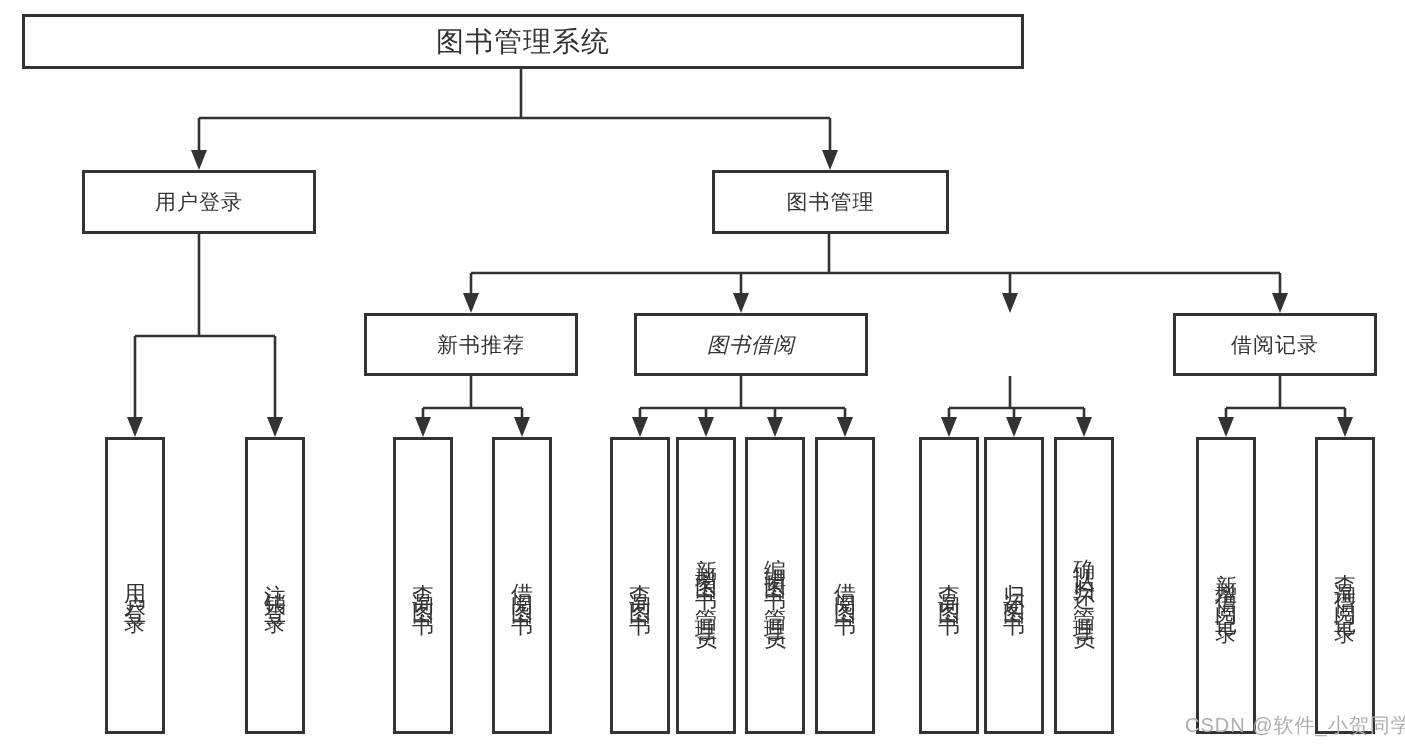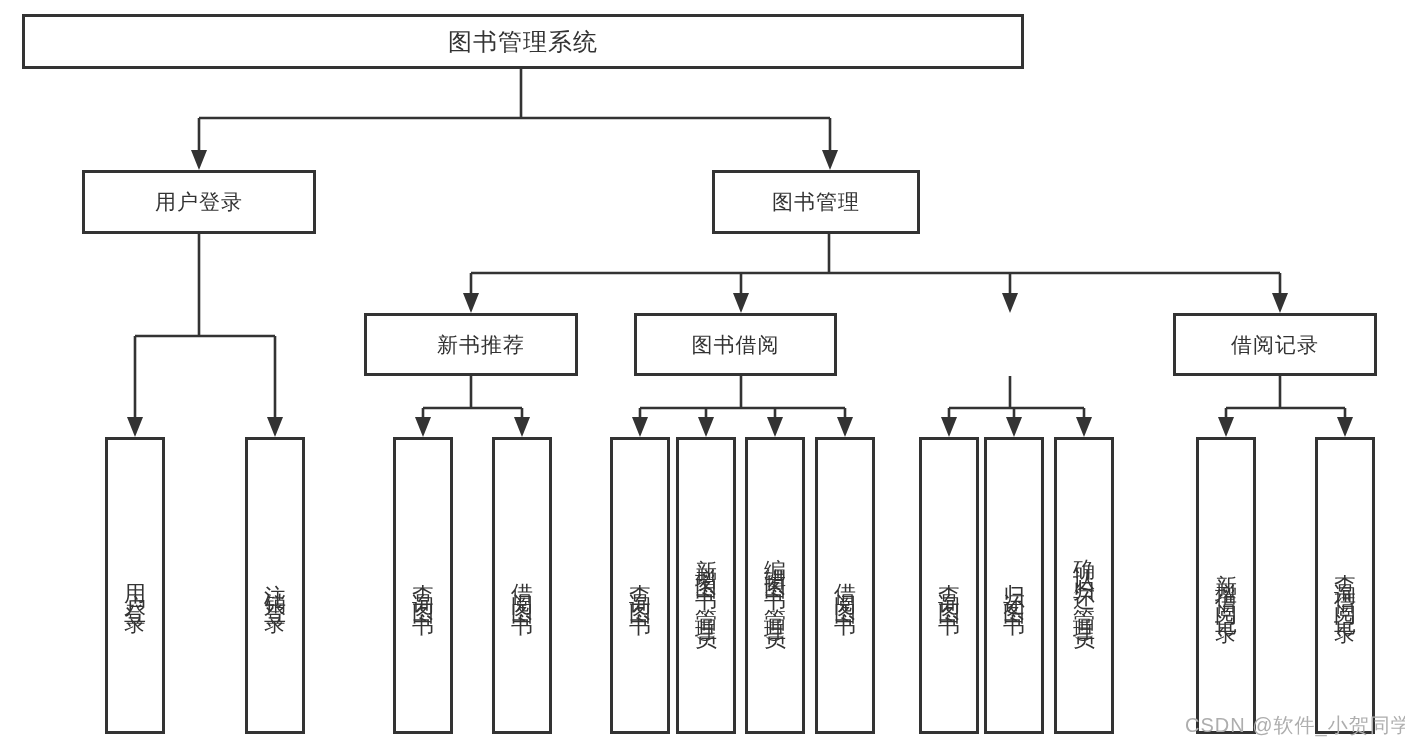--- a/index.html
+++ b/index.html
@@ -29,7 +29,7 @@
     letter-spacing: 1px;
     white-space: nowrap;
   }
-  .hbox.root { font-size: 24px; }
+  .hbox.root { font-size: 28px; }
   .vbox {
     position: absolute;
     box-sizing: border-box;

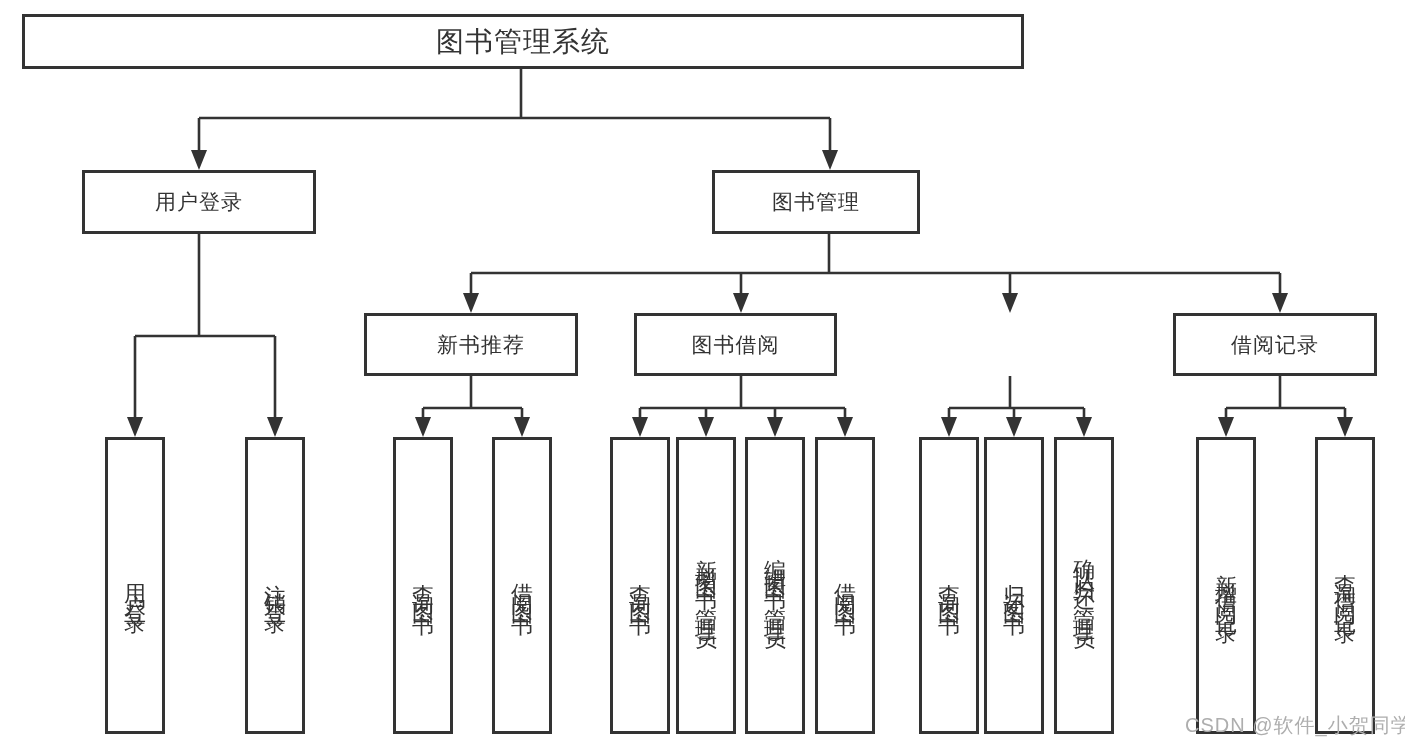--- a/index.html
+++ b/index.html
@@ -108,7 +108,7 @@
   <div class="hbox root" style="left:22px; top:14px; width:1002px; height:55px;">图书管理系统</div>
 
   <div class="hbox" style="left:82px; top:170px; width:234px; height:64px;">用户登录</div>
-  <div class="hbox" style="left:712px; top:170px; width:208px; height:64px;">图书管理</div>
+  <div class="hbox" style="left:712px; top:170px; width:237px; height:64px;">图书管理</div>
 
   <div class="hbox" style="left:364px; top:313px; width:214px; height:63px;padding-left:20px;">新书推荐</div>
   <div class="hbox" style="left:634px; top:313px; width:203px; height:63px;">图书借阅</div>

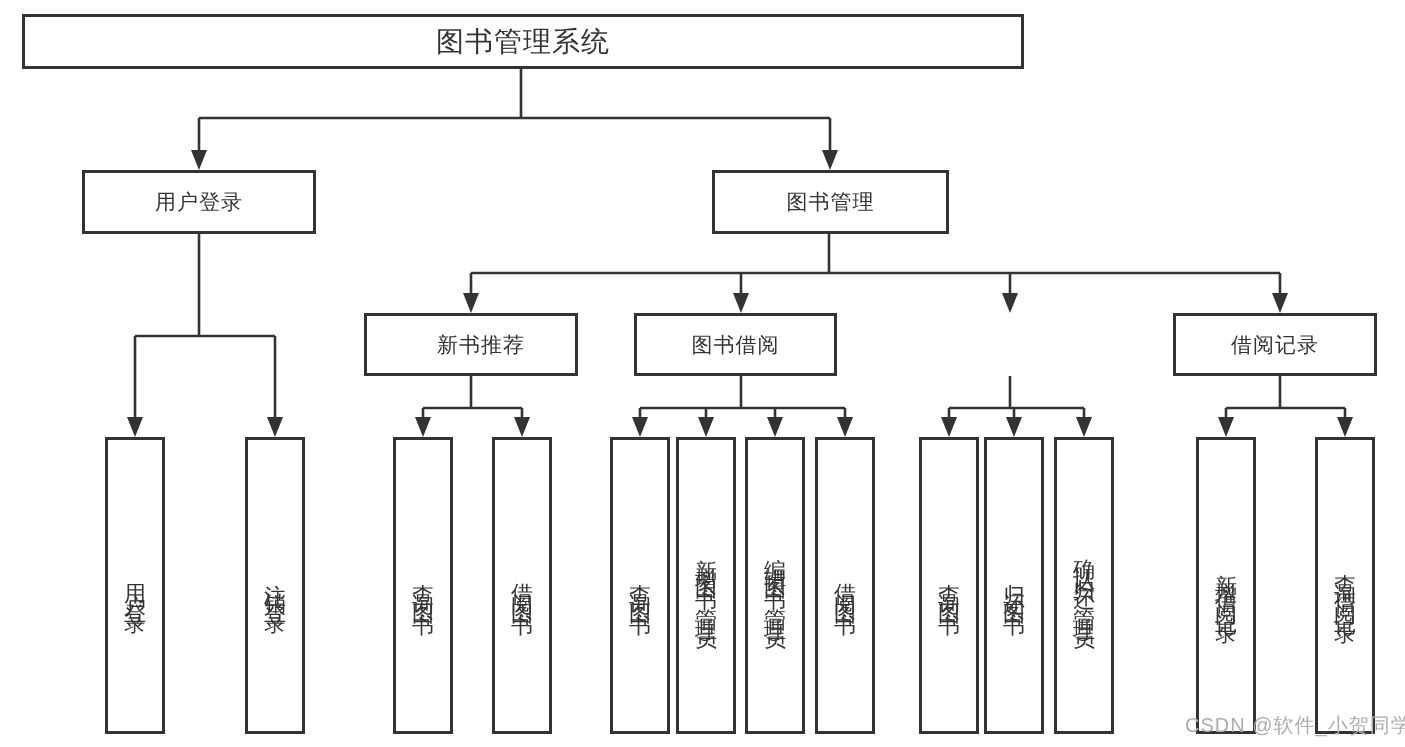--- a/index.html
+++ b/index.html
@@ -111,7 +111,7 @@
   <div class="hbox" style="left:712px; top:170px; width:237px; height:64px;">图书管理</div>
 
   <div class="hbox" style="left:364px; top:313px; width:214px; height:63px;padding-left:20px;">新书推荐</div>
-  <div class="hbox" style="left:634px; top:313px; width:203px; height:63px;">图书借阅</div>
+  <div class="hbox" style="left:634px; top:313px; width:234px; height:63px;font-style:italic;">图书借阅</div>
   <div class="hbox" style="left:1173px; top:313px; width:204px; height:63px;">借阅记录</div>
 
   <div class="vbox" style="left:105px;">

